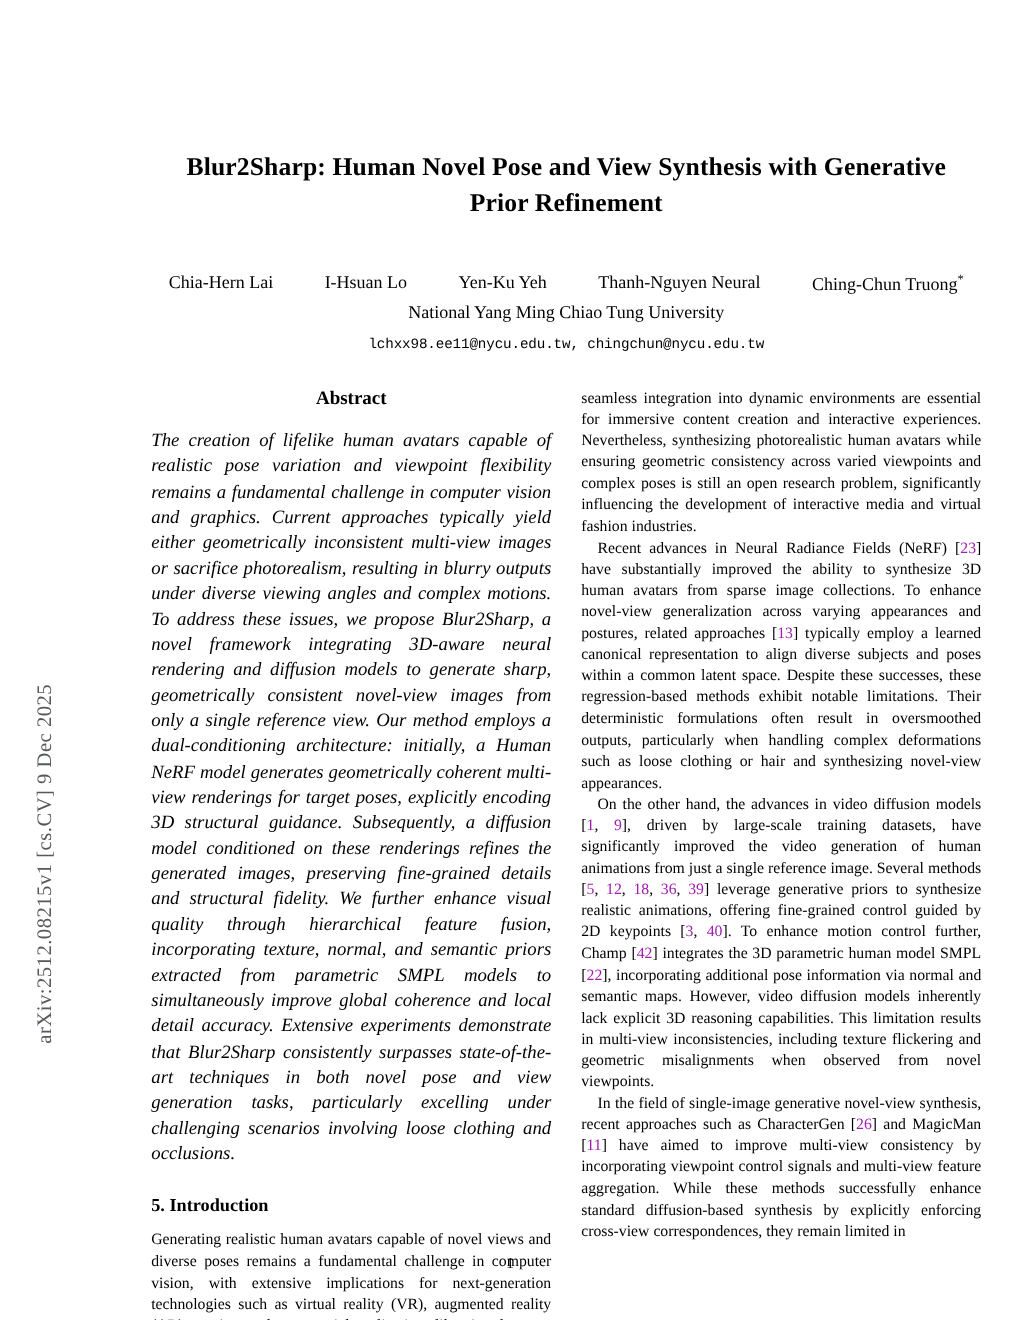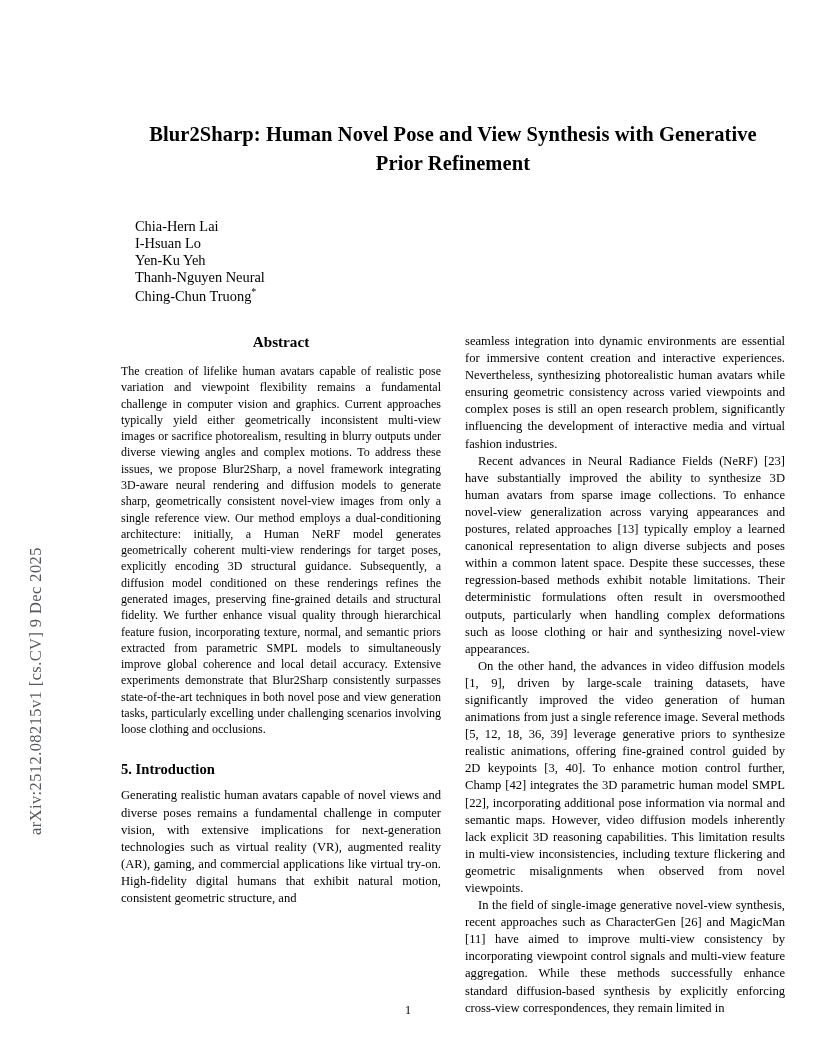--- a/index.html
+++ b/index.html
@@ -60,7 +60,6 @@
     justify-content: space-between;
     padding: 0 14px;
     font-size: 14.4px;
-    flex-direction: column;
   }
   .author {
     white-space: nowrap;

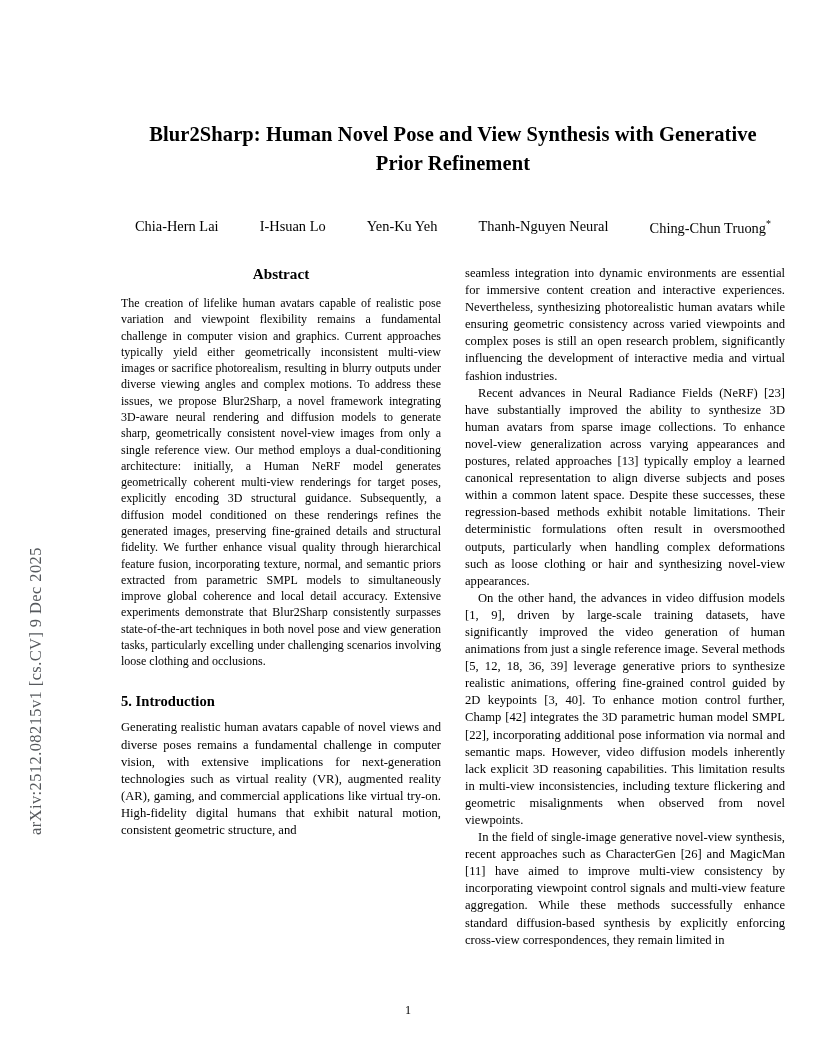--- a/index.html
+++ b/index.html
@@ -156,6 +156,7 @@
       <span class="author"><span>Ching-Chun Truong</span><sup>*</sup></span>
     </div>
 
+    <div class="affiliation">National Yang Ming Chiao Tung University</div>
 
 
     <div class="columns">

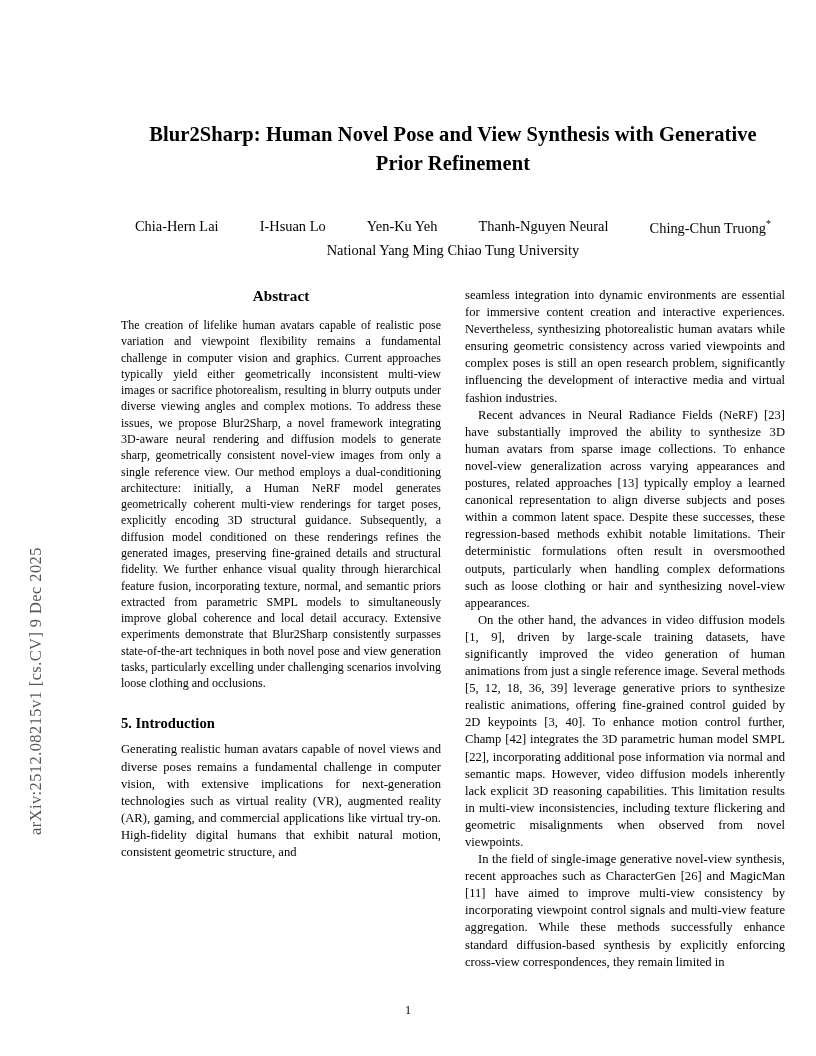--- a/index.html
+++ b/index.html
@@ -158,6 +158,7 @@
 
     <div class="affiliation">National Yang Ming Chiao Tung University</div>
 
+    <div class="emails">lchxx98.ee11@nycu.edu.tw, chingchun@nycu.edu.tw</div>
 
     <div class="columns">
 

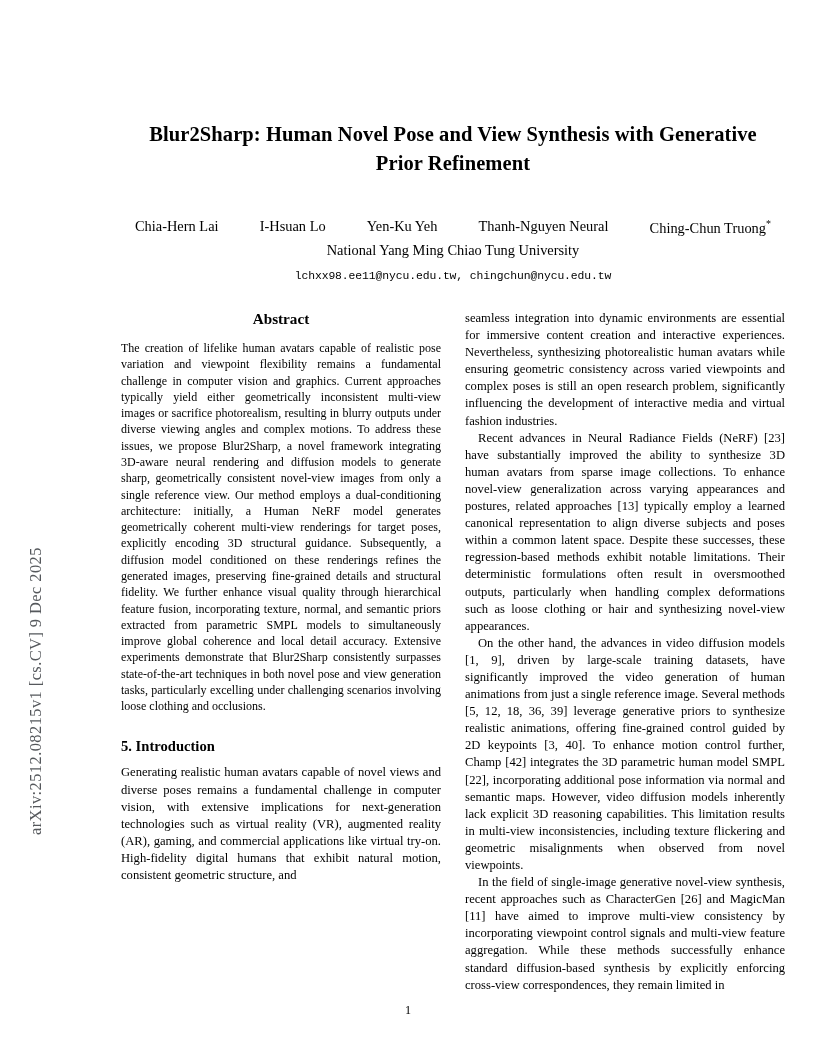--- a/index.html
+++ b/index.html
@@ -113,7 +113,8 @@
     margin-top: 0;
   }
   p.abstract {
-    font-size: 12px;
+    font-style: italic;
+    font-size: 15px;
     line-height: 1.358;
     text-align: justify;
   }

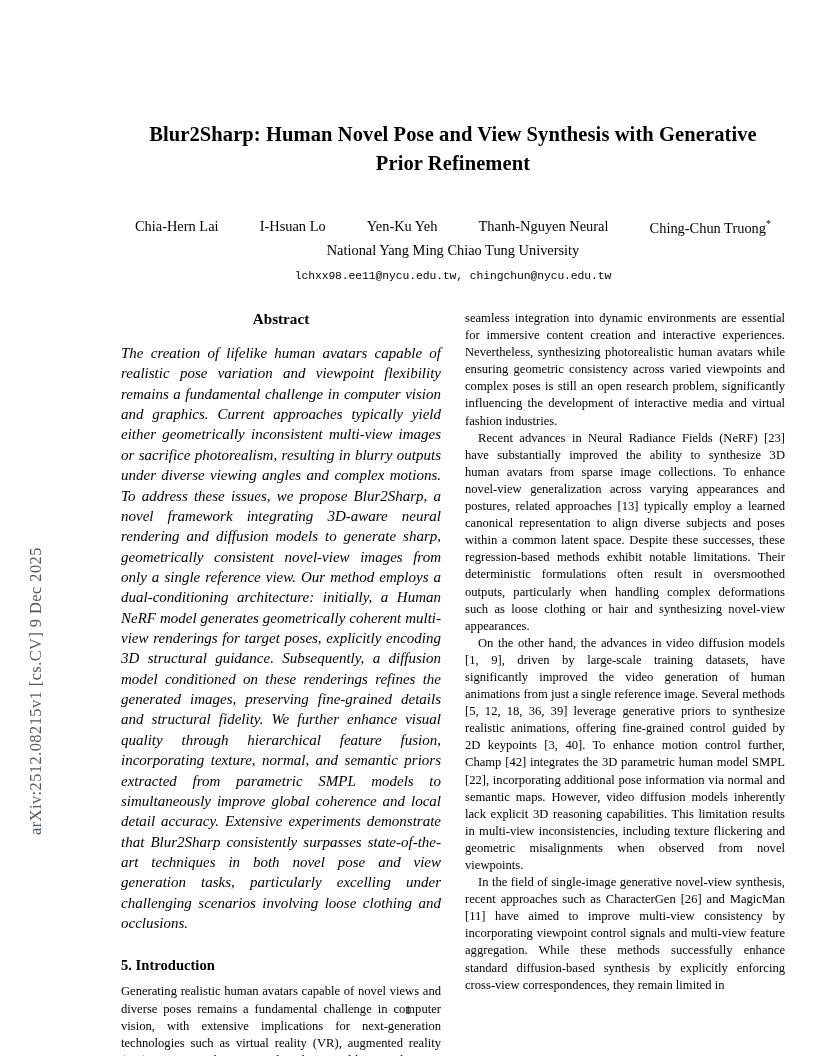--- a/index.html
+++ b/index.html
@@ -126,7 +126,7 @@
   }
 
   .cite {
-    color: #000000;
+    color: #a21caf;
   }
 
   .pagenum {

